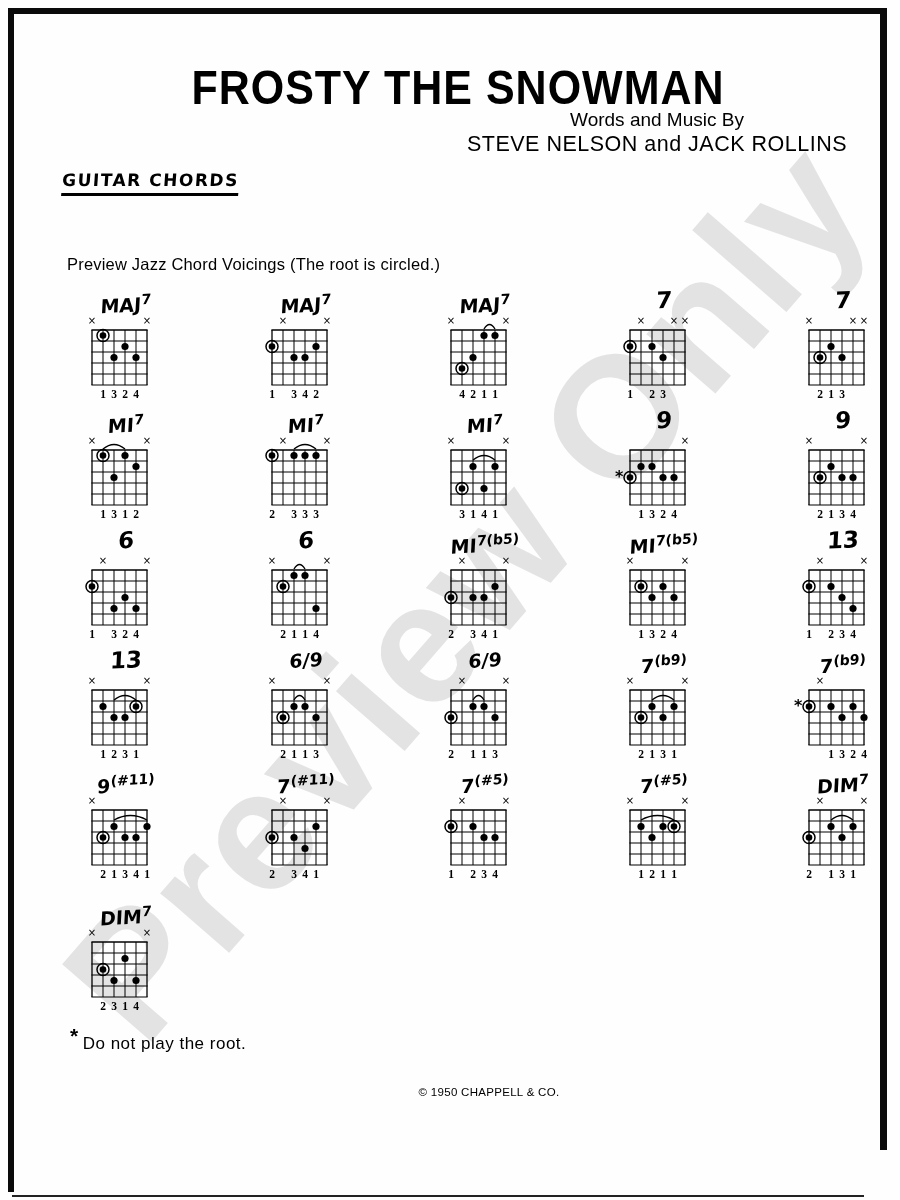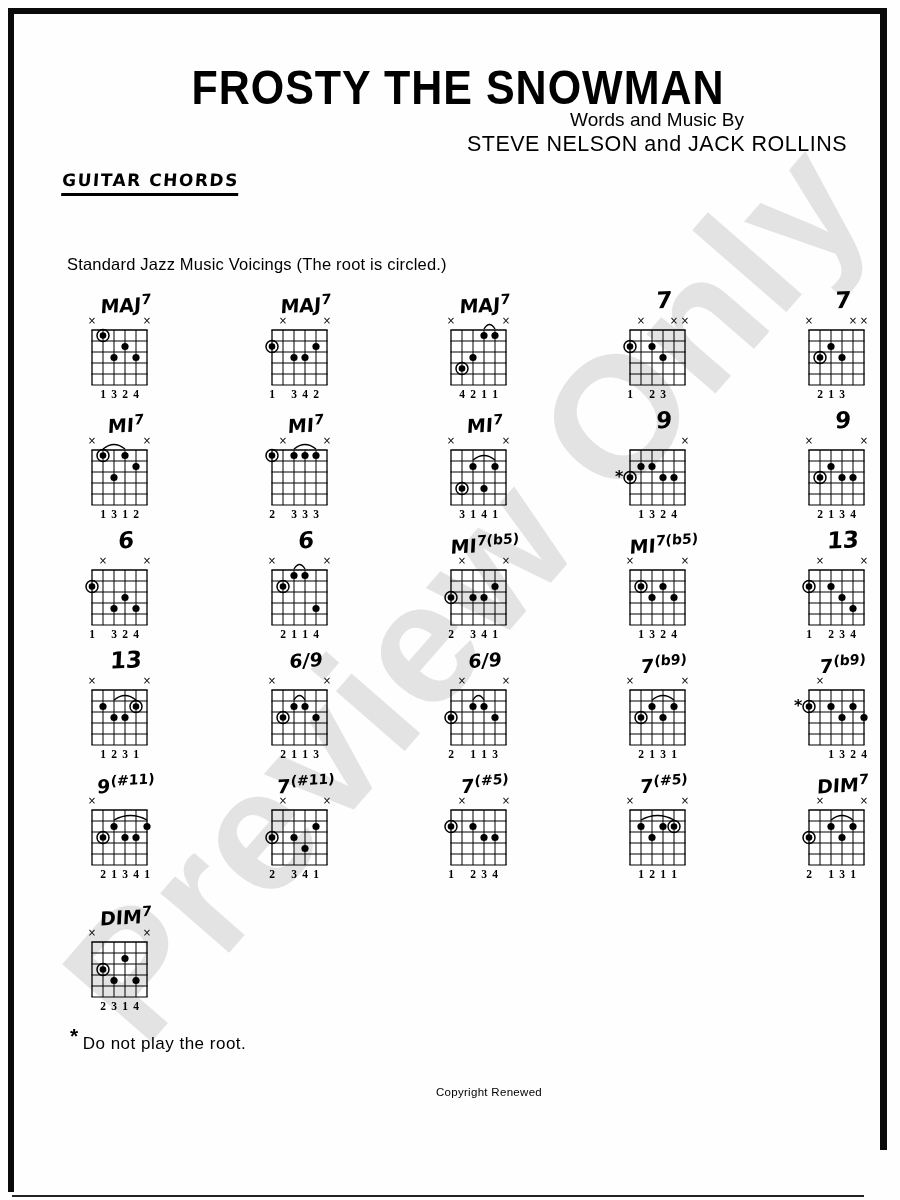--- a/index.html
+++ b/index.html
@@ -57,7 +57,7 @@
 
     <div class="guitar-chords">GUITAR CHORDS</div>
 
-    <div class="subtitle"><span>Standard Jazz Music Voicings </span><span class="ital">(The root is circled.)</span></div>
+    <div class="subtitle"><span>Preview Jazz Chord Voicings </span><span class="ital">(The root is circled.)</span></div>
 
     <div id="diagram-layer">
         <div class="diagram" style="left: 66px; top: 288px;"><div class="chord-label"><span>MAJ</span><span class="supp">7</span></div><svg width="96" height="96" style="overflow: visible;">

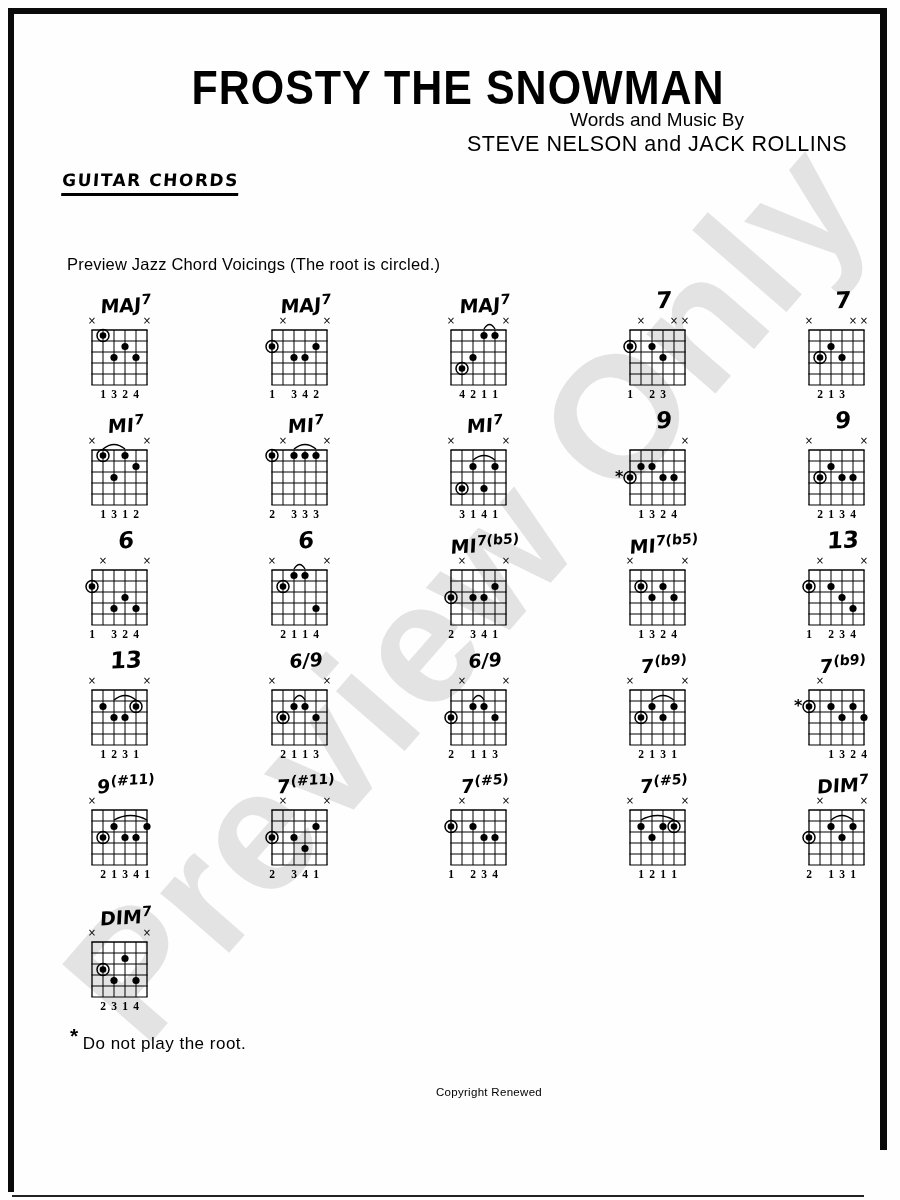--- a/index.html
+++ b/index.html
@@ -728,6 +728,7 @@
     <div class="footnote"><span class="ast">*</span><span>Do not play the root.</span></div>
 
     <div class="copyright">
+      <div>© 1950 CHAPPELL &amp; CO.</div>
       <div>Copyright Renewed</div>
     </div>
   </div>

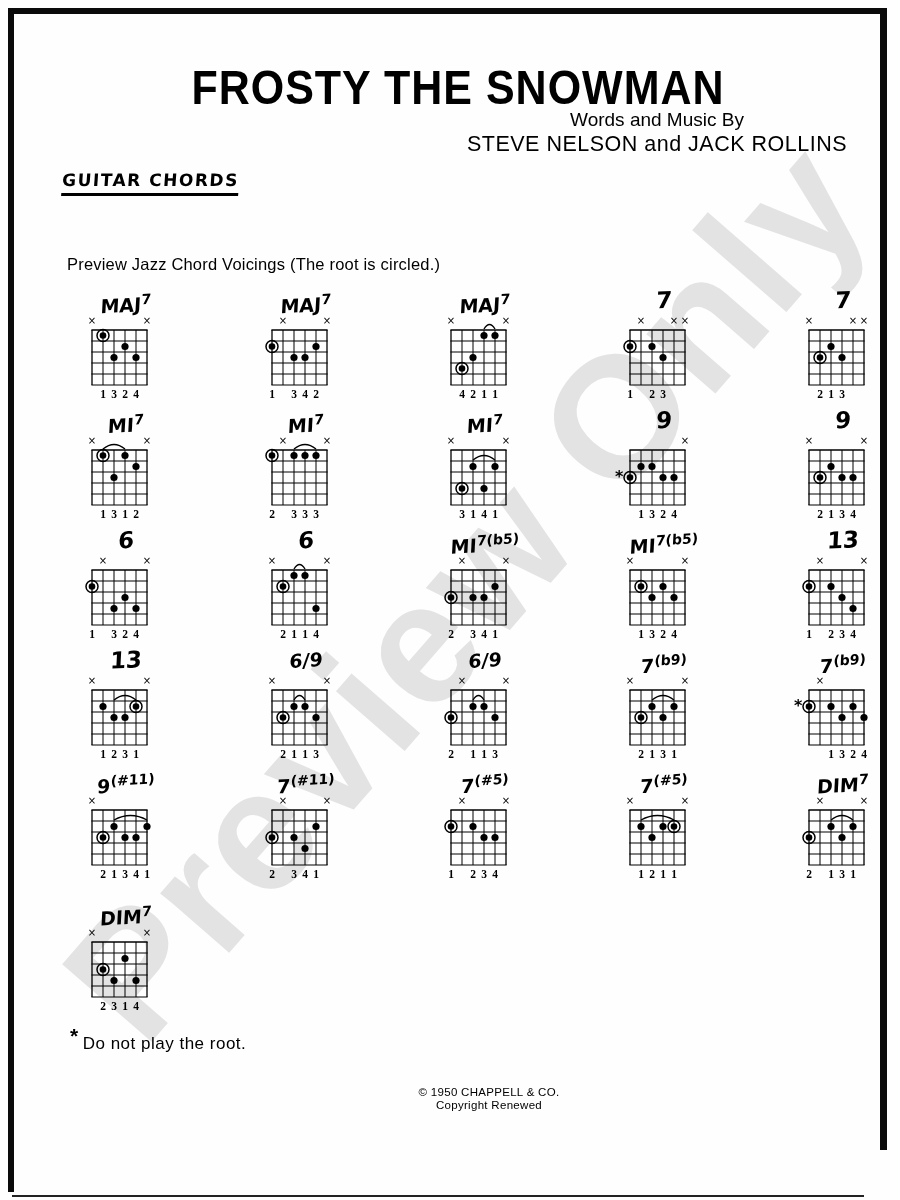--- a/index.html
+++ b/index.html
@@ -729,7 +729,6 @@
 
     <div class="copyright">
       <div>© 1950 CHAPPELL &amp; CO.</div>
-      <div>Copyright Renewed</div>
     </div>
   </div>
 

